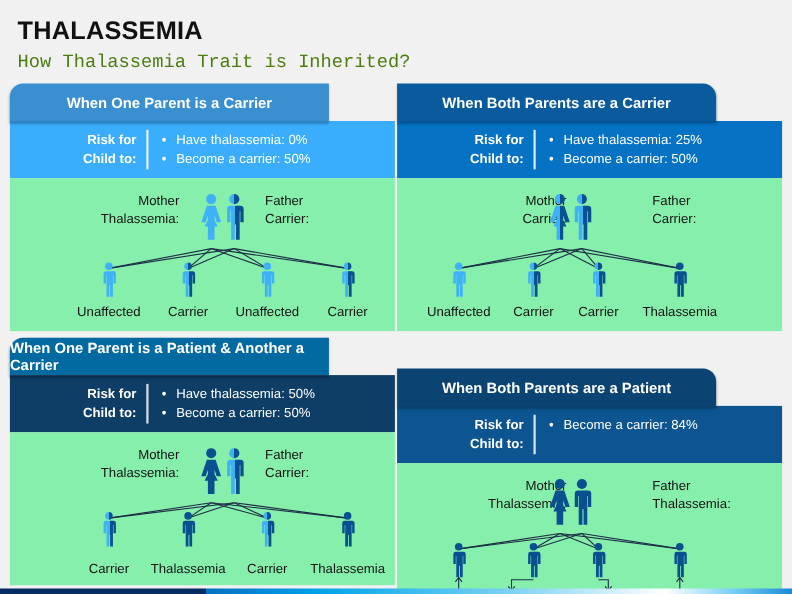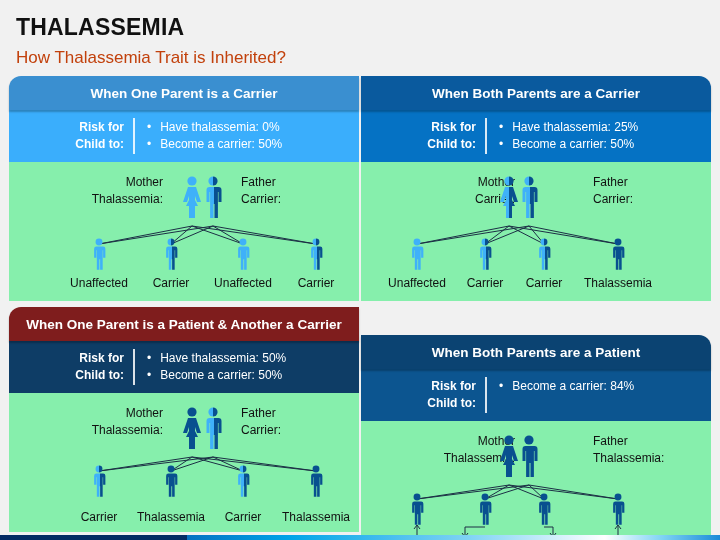--- a/index.html
+++ b/index.html
@@ -5,7 +5,7 @@
   html,body{margin:0;padding:0;}
   body{width:720px;height:540px;background:#f1f1f1;position:relative;overflow:hidden;font-family:"Liberation Sans",sans-serif;}
   .title{position:absolute;left:16px;top:14px;font-size:23px;font-weight:bold;color:#111;letter-spacing:0.2px;}
-  .subtitle{position:absolute;left:16px;top:48px;font-size:17px;color:#c2410c;}
+  .subtitle{position:absolute;left:16px;top:48px;font-size:17px;color:#4d7c0f;font-family:Liberation Mono, monospace;}
   .panel{position:absolute;width:350px;height:225px;}
   .panel .head{position:absolute;left:0;top:0;width:350px;height:34px;color:#fff;font-weight:bold;font-size:13.5px;display:flex;align-items:center;justify-content:center;box-shadow:0 2px 2px rgba(0,0,0,0.25);z-index:2;}
   .panel.left .head{border-top-left-radius:12px;}

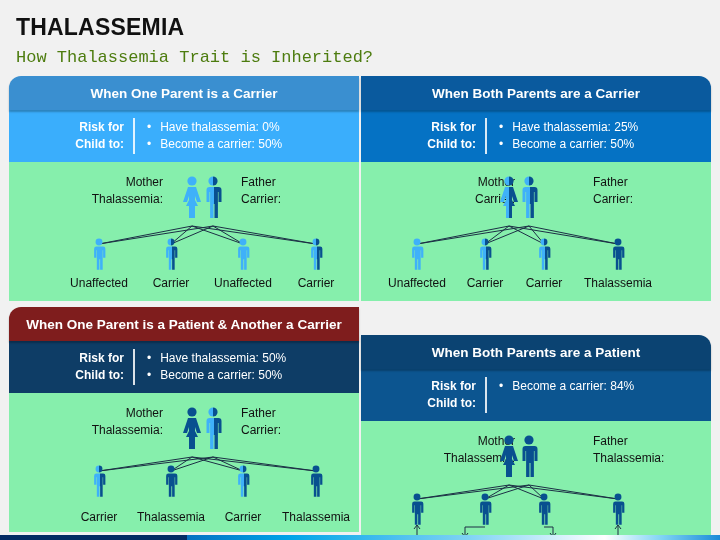--- a/index.html
+++ b/index.html
@@ -7,7 +7,7 @@
   .title{position:absolute;left:16px;top:14px;font-size:23px;font-weight:bold;color:#111;letter-spacing:0.2px;}
   .subtitle{position:absolute;left:16px;top:48px;font-size:17px;color:#4d7c0f;font-family:Liberation Mono, monospace;}
   .panel{position:absolute;width:350px;height:225px;}
-  .panel .head{position:absolute;left:0;top:0;width:350px;height:34px;color:#fff;font-weight:bold;font-size:13.5px;display:flex;align-items:center;justify-content:center;box-shadow:0 2px 2px rgba(0,0,0,0.25);z-index:2;}
+  .panel .head{position:absolute;left:0;top:0;width:290px;height:34px;color:#fff;font-weight:bold;font-size:13.5px;display:flex;align-items:center;justify-content:center;box-shadow:0 2px 2px rgba(0,0,0,0.25);z-index:2;}
   .panel.left .head{border-top-left-radius:12px;}
   .panel.right .head{border-top-right-radius:12px;}
   .panel .risk{position:absolute;left:0;top:34px;width:350px;height:52px;color:#fff;font-size:12px;}

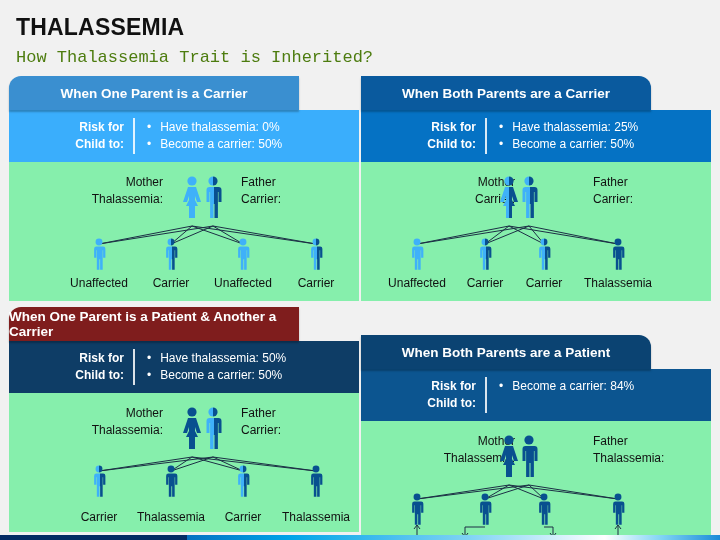--- a/index.html
+++ b/index.html
@@ -180,7 +180,7 @@
 </div>
 
 <div class="panel left" id="p2" style="left:9px;top:307px;">
-  <div class="head" style="background:#7f1d1d;">When One Parent is a Patient &amp; Another a Carrier</div>
+  <div class="head" style="background:#0369a1;">When One Parent is a Patient &amp; Another a Carrier</div>
   <div class="risk" style="background:#0e3d66;">
     <div class="lbl"><span>Risk for</span><br><span>Child to:</span></div>
     <div class="divider"></div>

